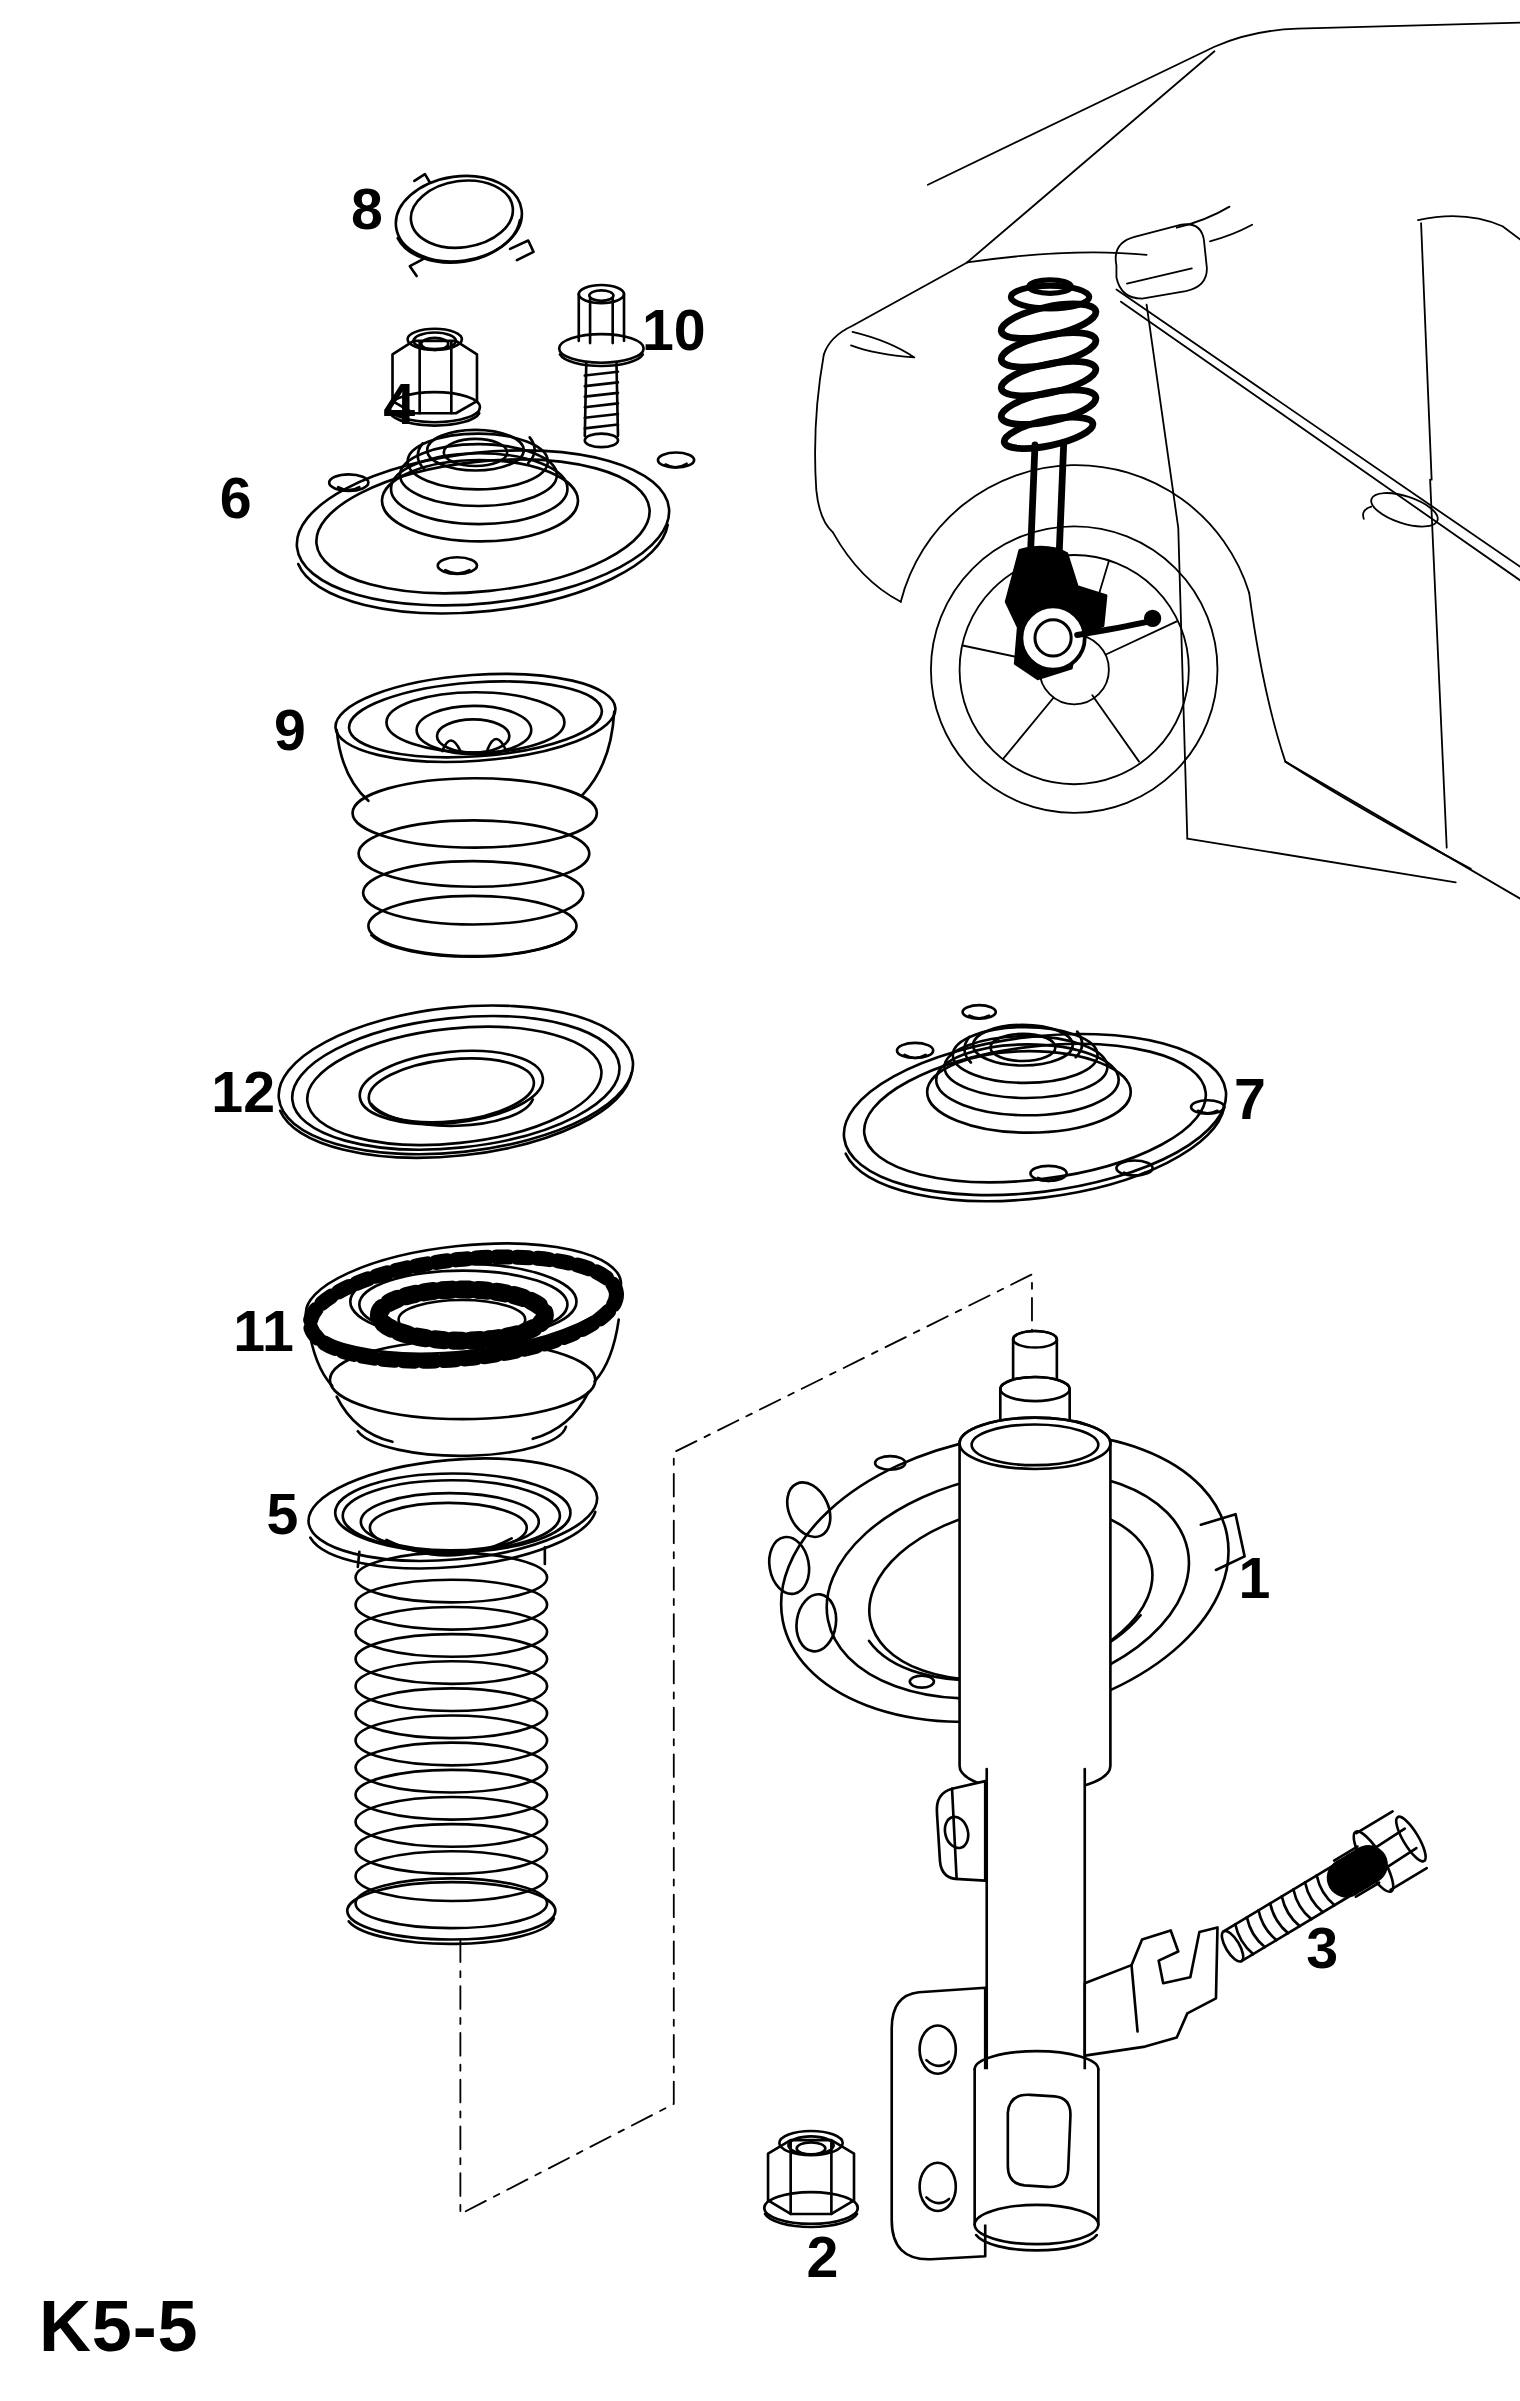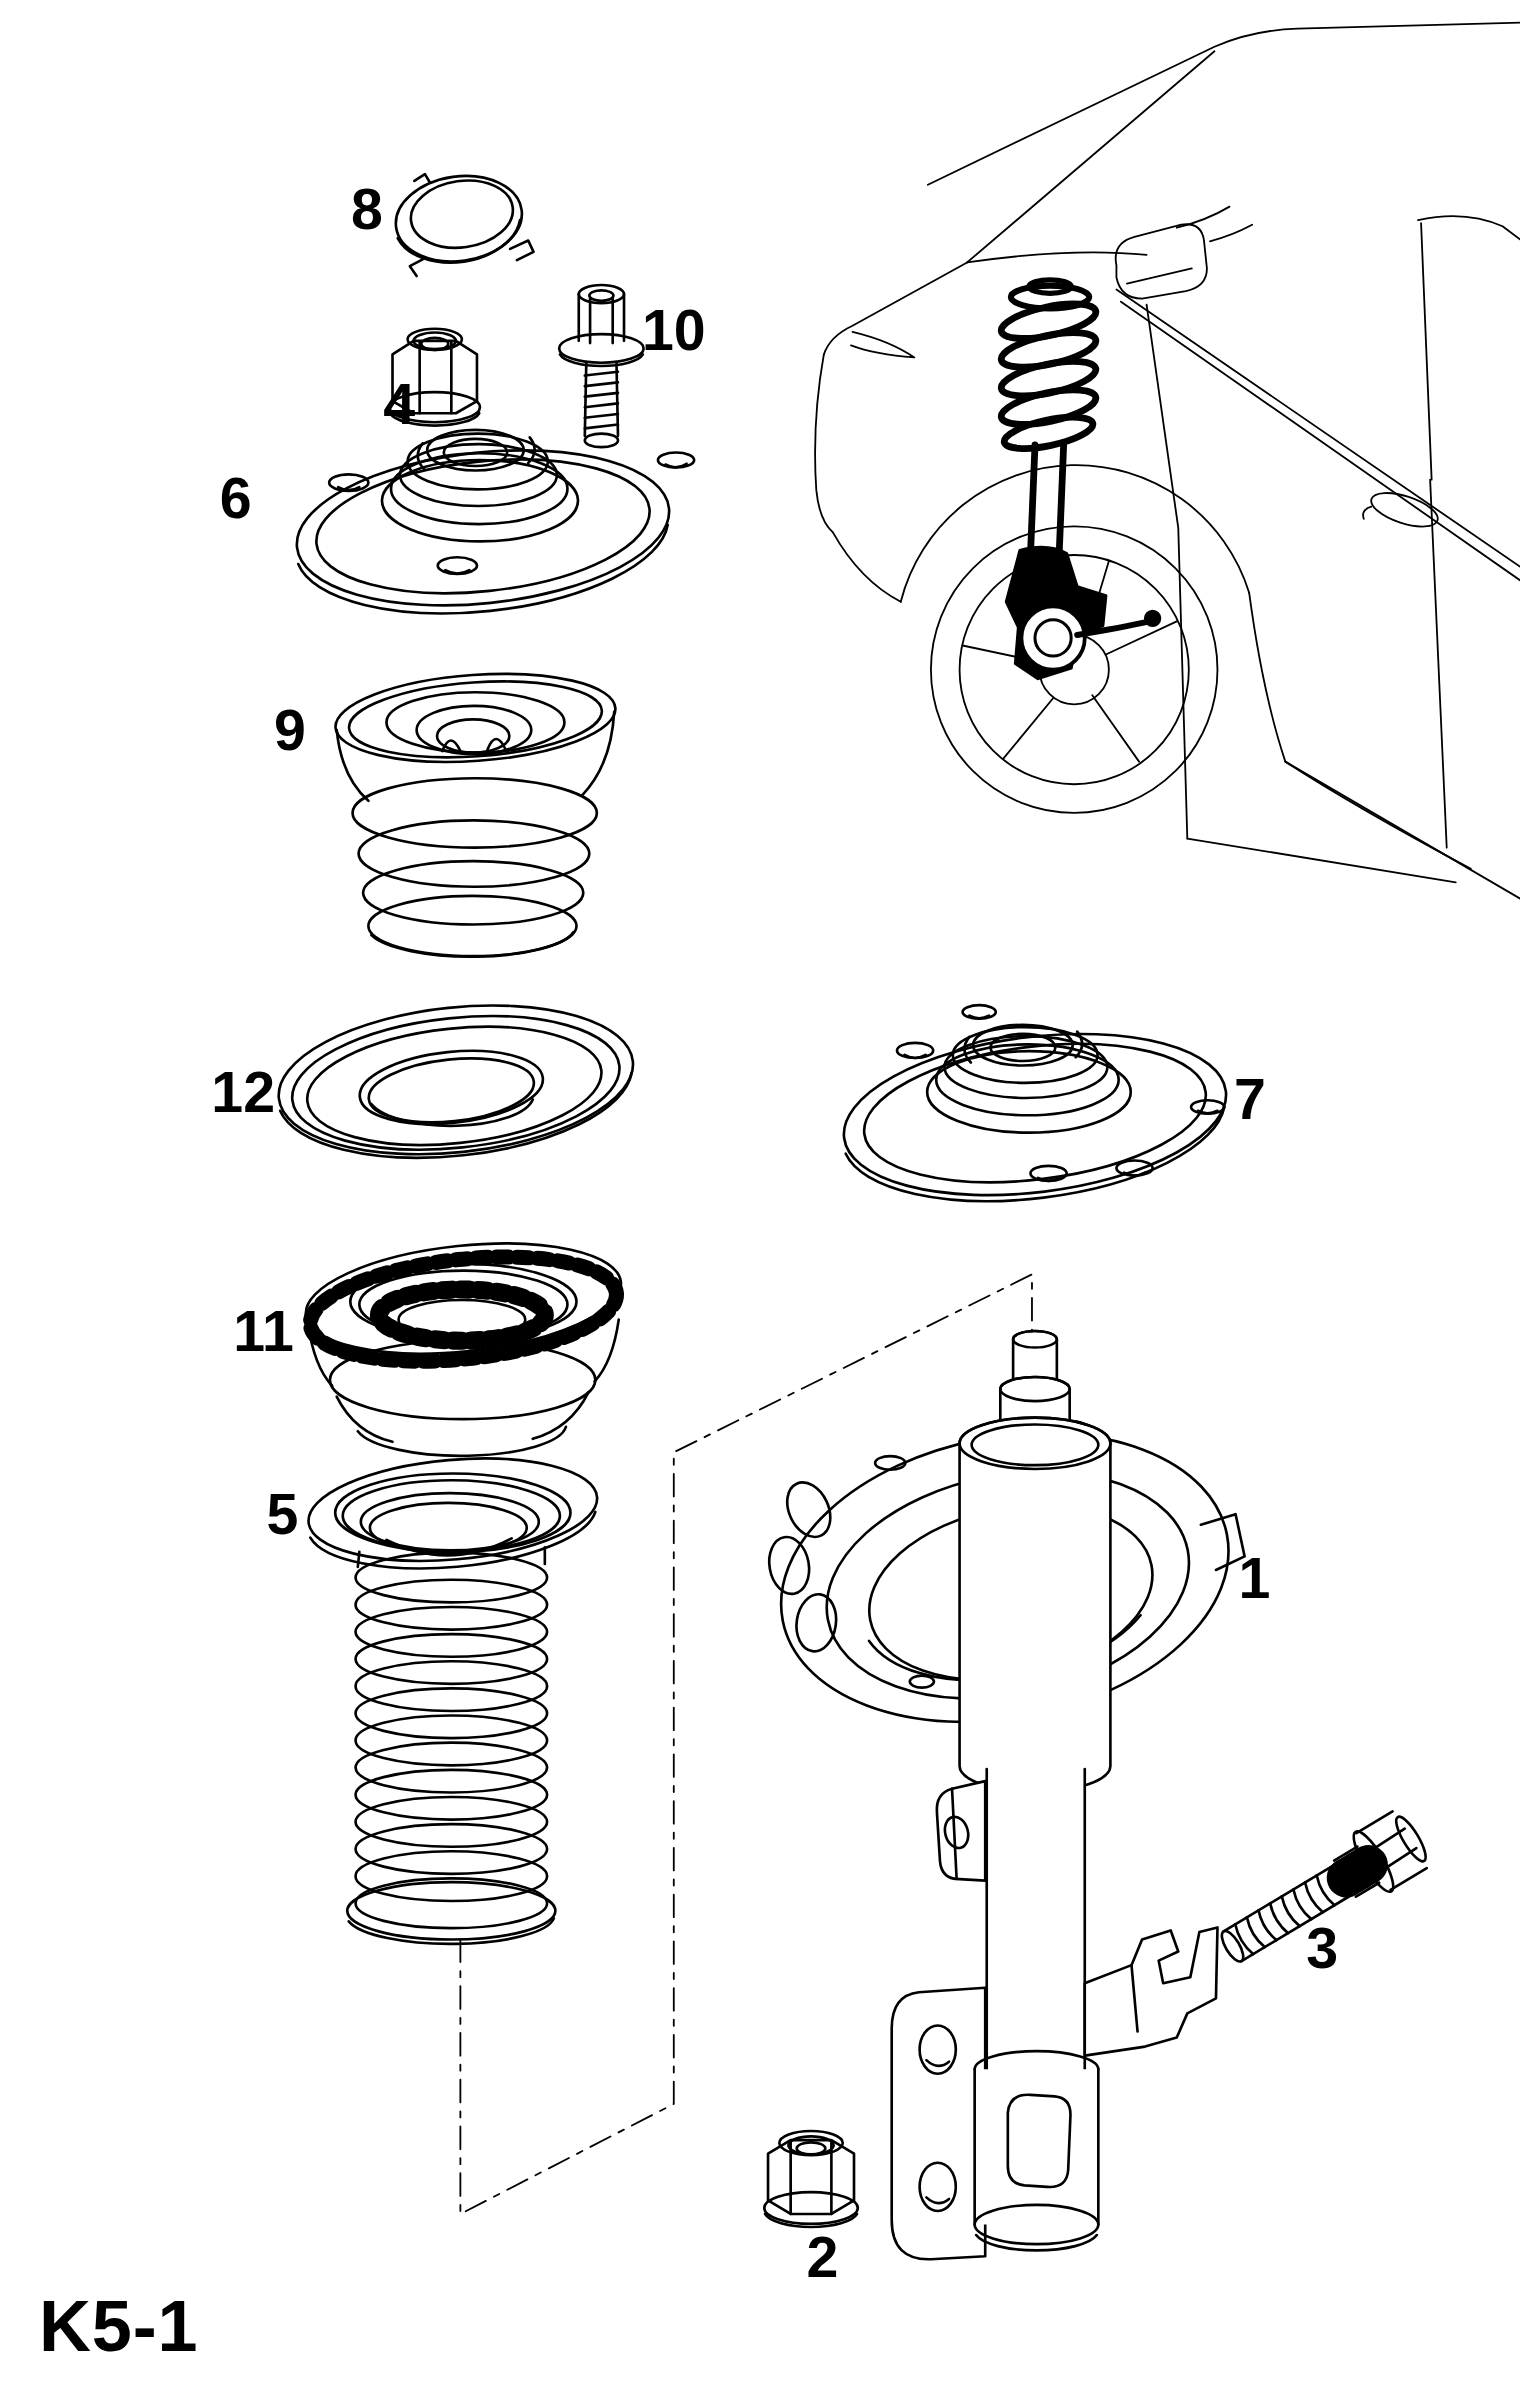--- a/index.html
+++ b/index.html
@@ -317,7 +317,7 @@
       </g>
 </svg>
 
-<div class="page-code">K5-1</div>
+<div class="page-code">K5-5</div>
 
 </div>
 

